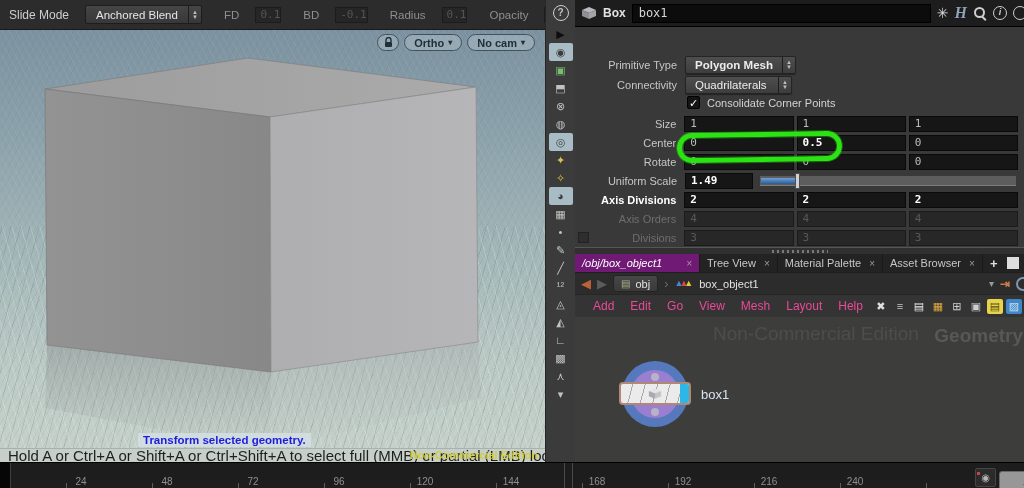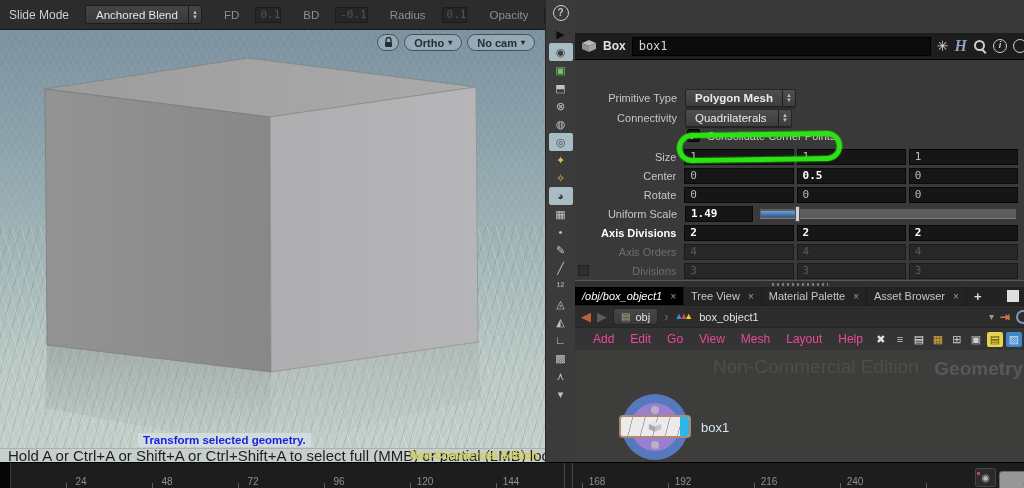--- a/index.html
+++ b/index.html
@@ -70,7 +70,7 @@
   
   .rpanel { position:absolute; left:575px; top:0; width:449px; height:462px; background:#393939; }
   .p-header { height:27px; background:#1d1d1d; display:flex; align-items:center; gap:6px;
-    padding:0 6px; border-bottom:1px solid #000;margin-top:33px; }
+    padding:0 6px; border-bottom:1px solid #000; }
   .p-header .ntype { color:#e2e2e2; font-size:12px; font-weight:bold; }
   .name-field { flex:1; height:19px; background:#0c0c0c; border:1px solid #000; color:#d6d6d6;
     font-size:12px; font-family:"DejaVu Sans Mono",monospace; line-height:17px; padding-left:6px; }

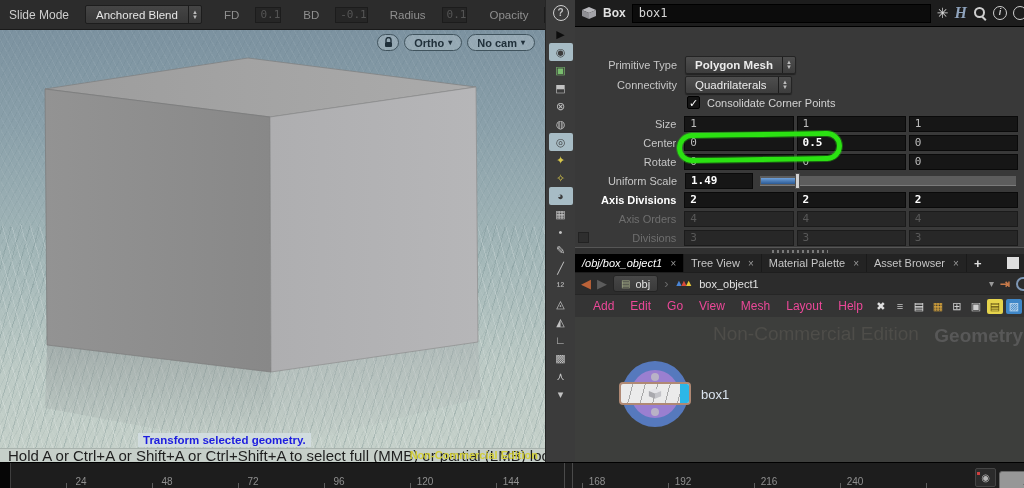--- a/index.html
+++ b/index.html
@@ -125,7 +125,7 @@
   .tabbar { height:18px; background:#232323; display:flex; align-items:stretch; }
   .tab { display:flex; align-items:center; padding:0 7px; font-size:11px; color:#c6c6c6;
     border-right:1px solid #1a1a1a; }
-  .tab.active { background:#000000; color:#fff; }
+  .tab.active { background:#701a75; color:#fff;gap:16px; }
   .tab.it { font-style:italic; }
   .tab-close { margin-left:8px; color:#9a9a9a; font-size:10px; }
   .tab-plus { width:22px; display:flex; align-items:center; justify-content:center; color:#e0e0e0;

